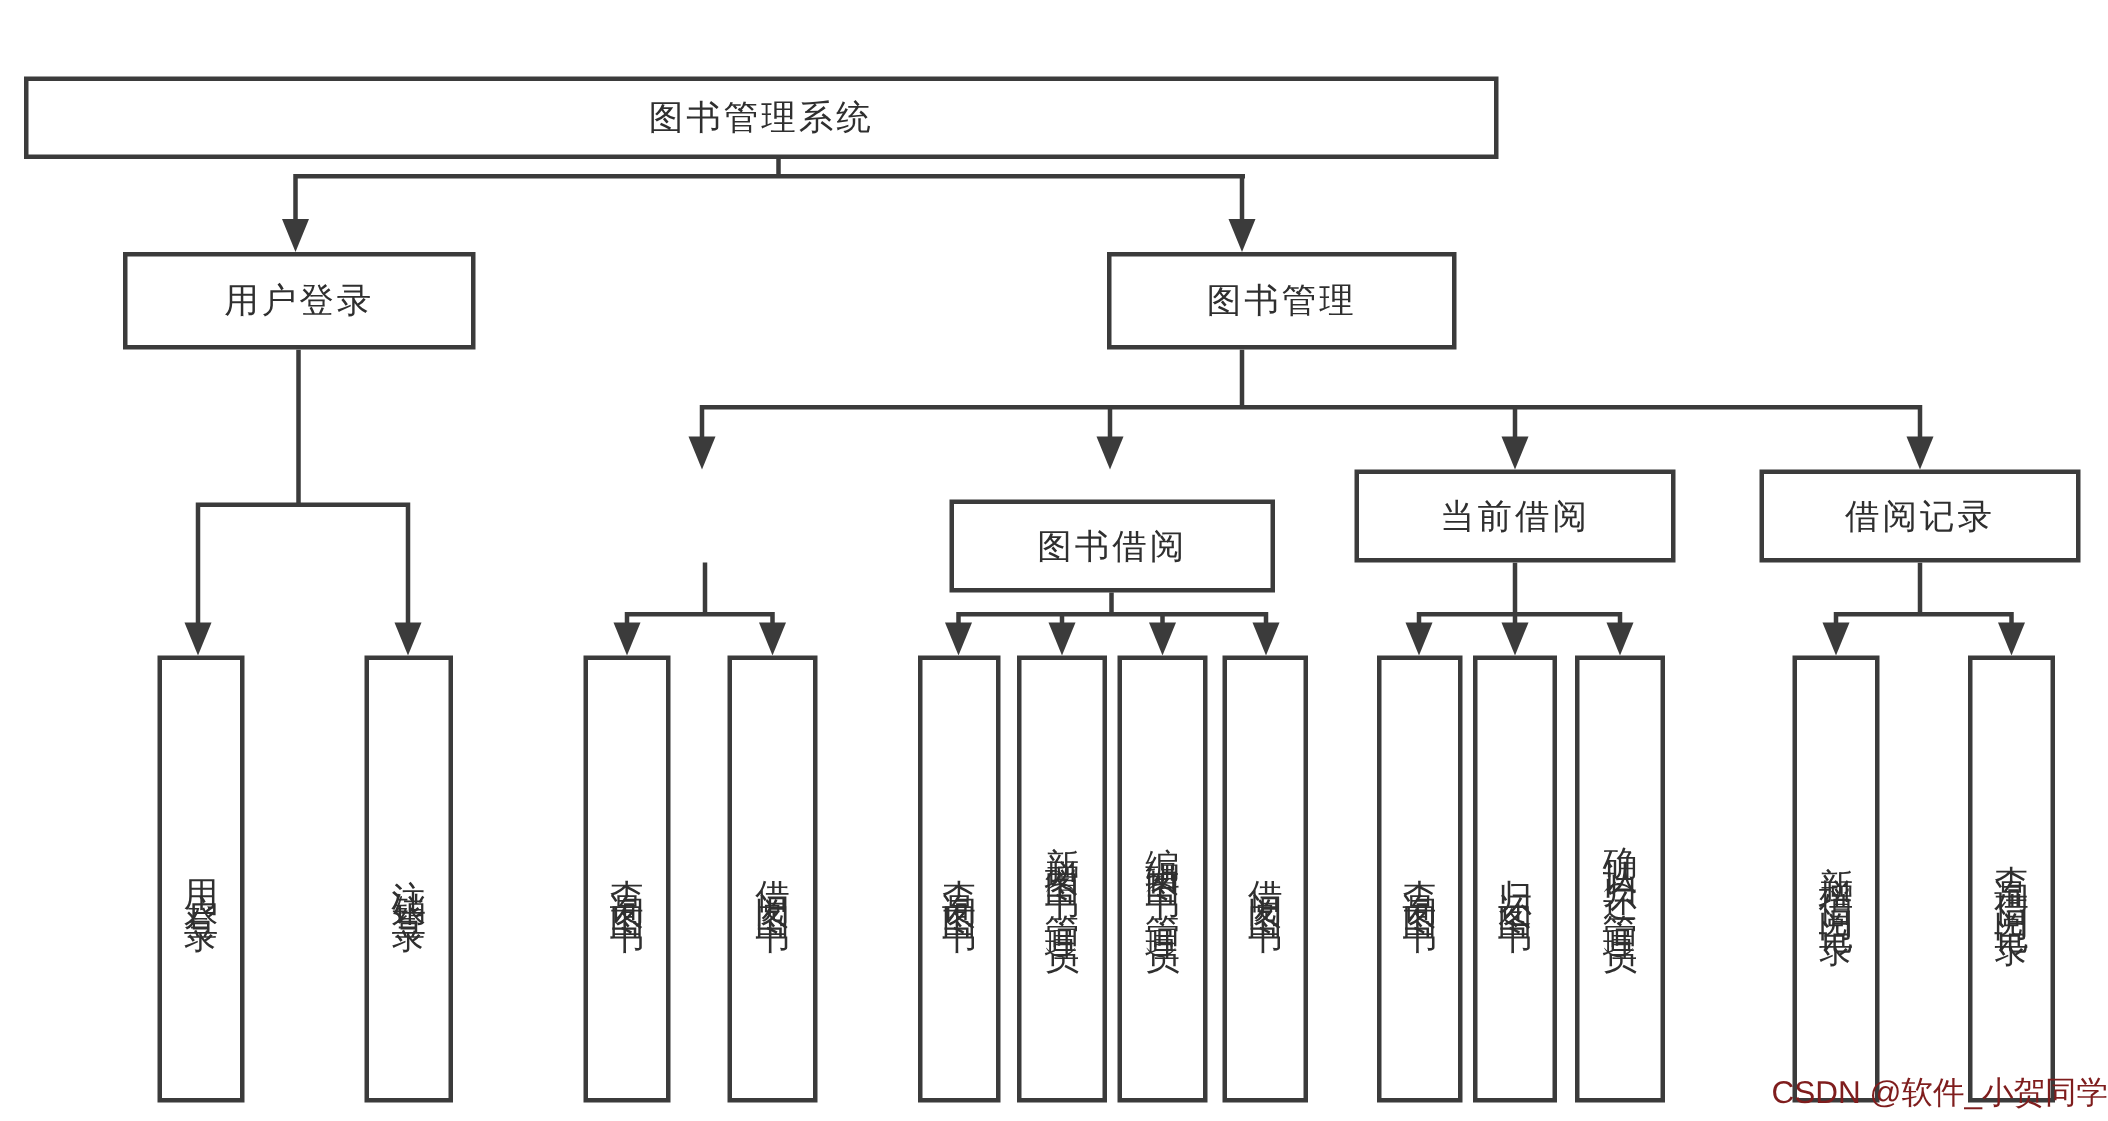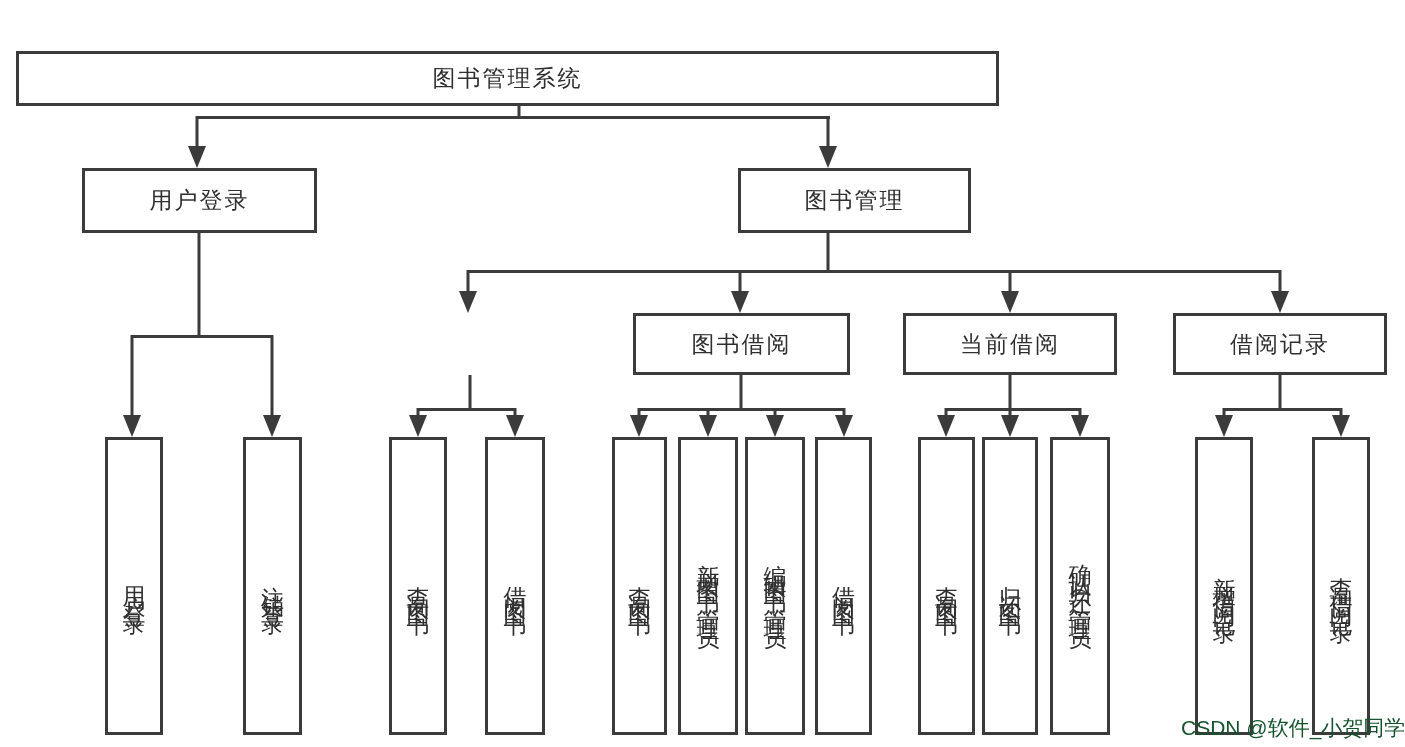--- a/index.html
+++ b/index.html
@@ -101,7 +101,7 @@
   <div class="box h lv1" style="left:82px; width:235px;">用户登录</div>
   <div class="box h lv1" style="left:712px; width:233px;margin-left:26px;">图书管理</div>
 
-  <div class="box h lv2" style="left:633px; width:217px;">图书借阅</div>
+  <div class="box h lv2" style="left:633px; width:217px;margin-top:20px;">图书借阅</div>
   <div class="box h lv2" style="left:903px; width:214px;">当前借阅</div>
   <div class="box h lv2" style="left:1173px; width:214px;">借阅记录</div>
 

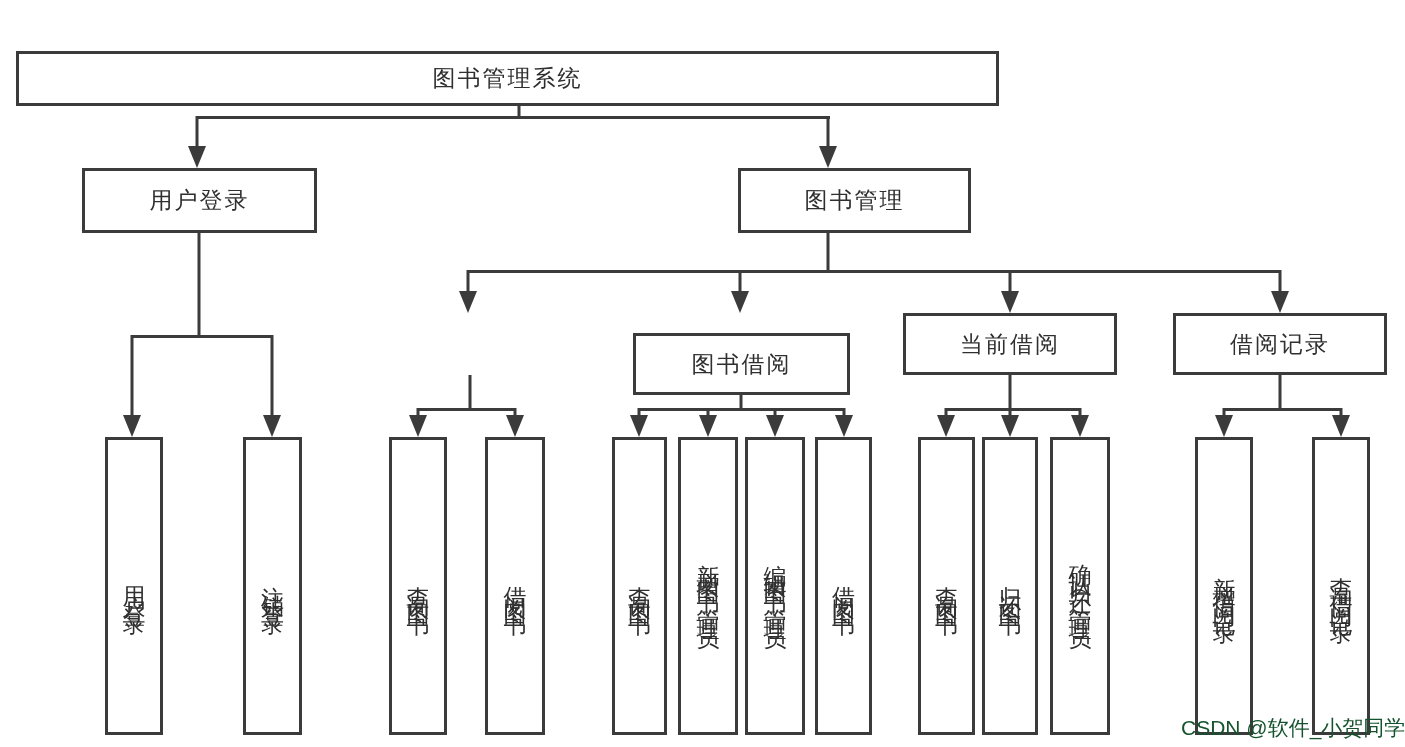--- a/index.html
+++ b/index.html
@@ -53,7 +53,7 @@
     left: 1181px;
     top: 714px;
     font-size: 21px;
-    color: #14532d;
+    color: #7f1d1d;
     white-space: nowrap;
     z-index: 5;
   }

